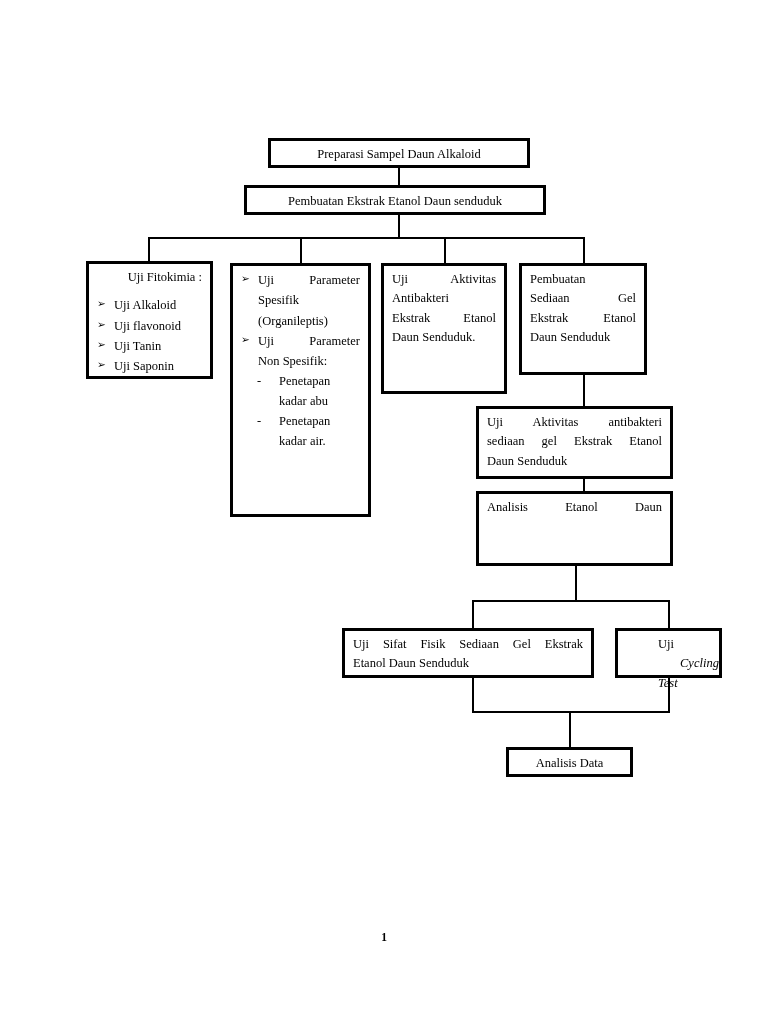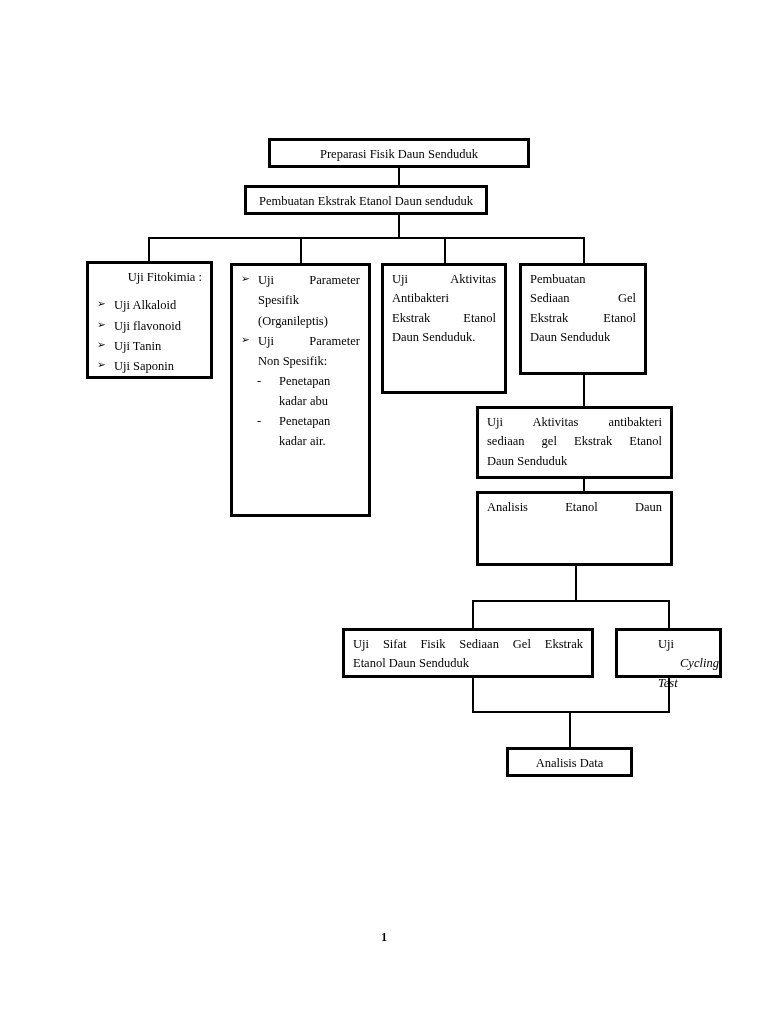--- a/index.html
+++ b/index.html
@@ -132,7 +132,7 @@
   <div class="conn vline" style="left:569px; top:711px; height:37px;"></div>
 
   <div class="node center" id="n-prep">
-    <span>Preparasi Fisik Daun Senduduk</span>
+    <span>Preparasi Sampel Daun Alkaloid</span>
   </div>
 
   <div class="node center" id="n-ekstrak">

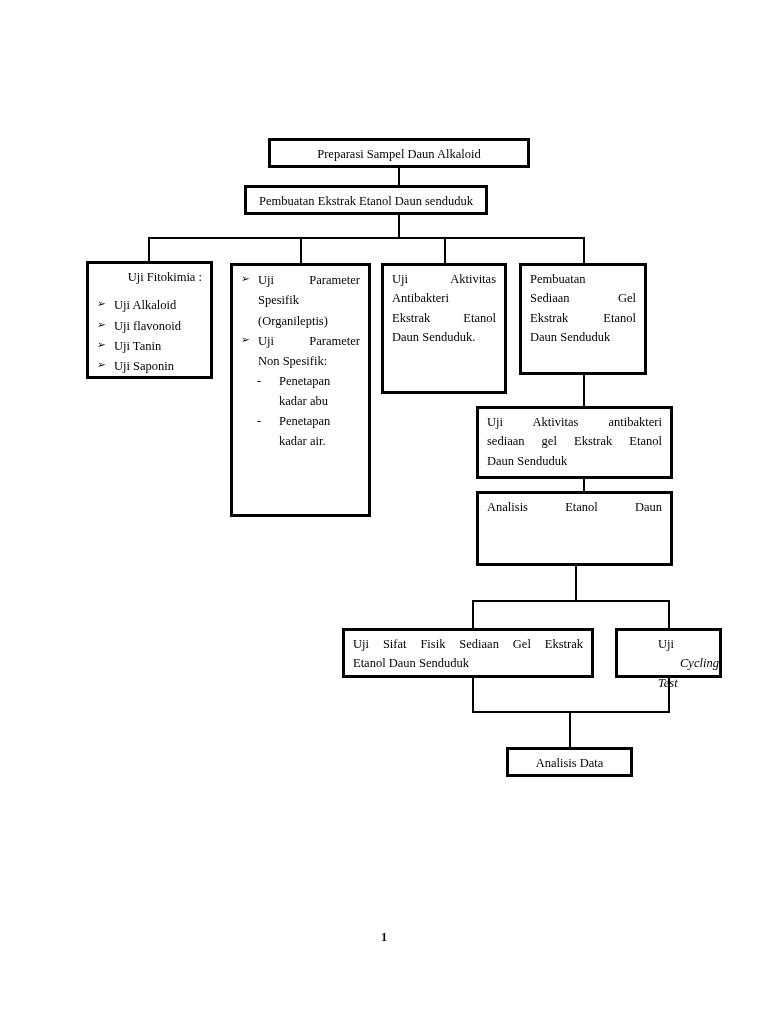--- a/index.html
+++ b/index.html
@@ -94,7 +94,7 @@
   }
   
   #n-prep      { left: 268px; top: 138px; width: 262px; height: 30px; }
-  #n-ekstrak   { left: 244px; top: 185px; width: 244px; height: 30px; }
+  #n-ekstrak   { left: 244px; top: 185px; width: 302px; height: 30px; }
   #n-fito      { left: 86px;  top: 261px; width: 127px; height: 118px; }
   #n-param     { left: 230px; top: 263px; width: 141px; height: 254px; }
   #n-antibak   { left: 381px; top: 263px; width: 126px; height: 131px; }

